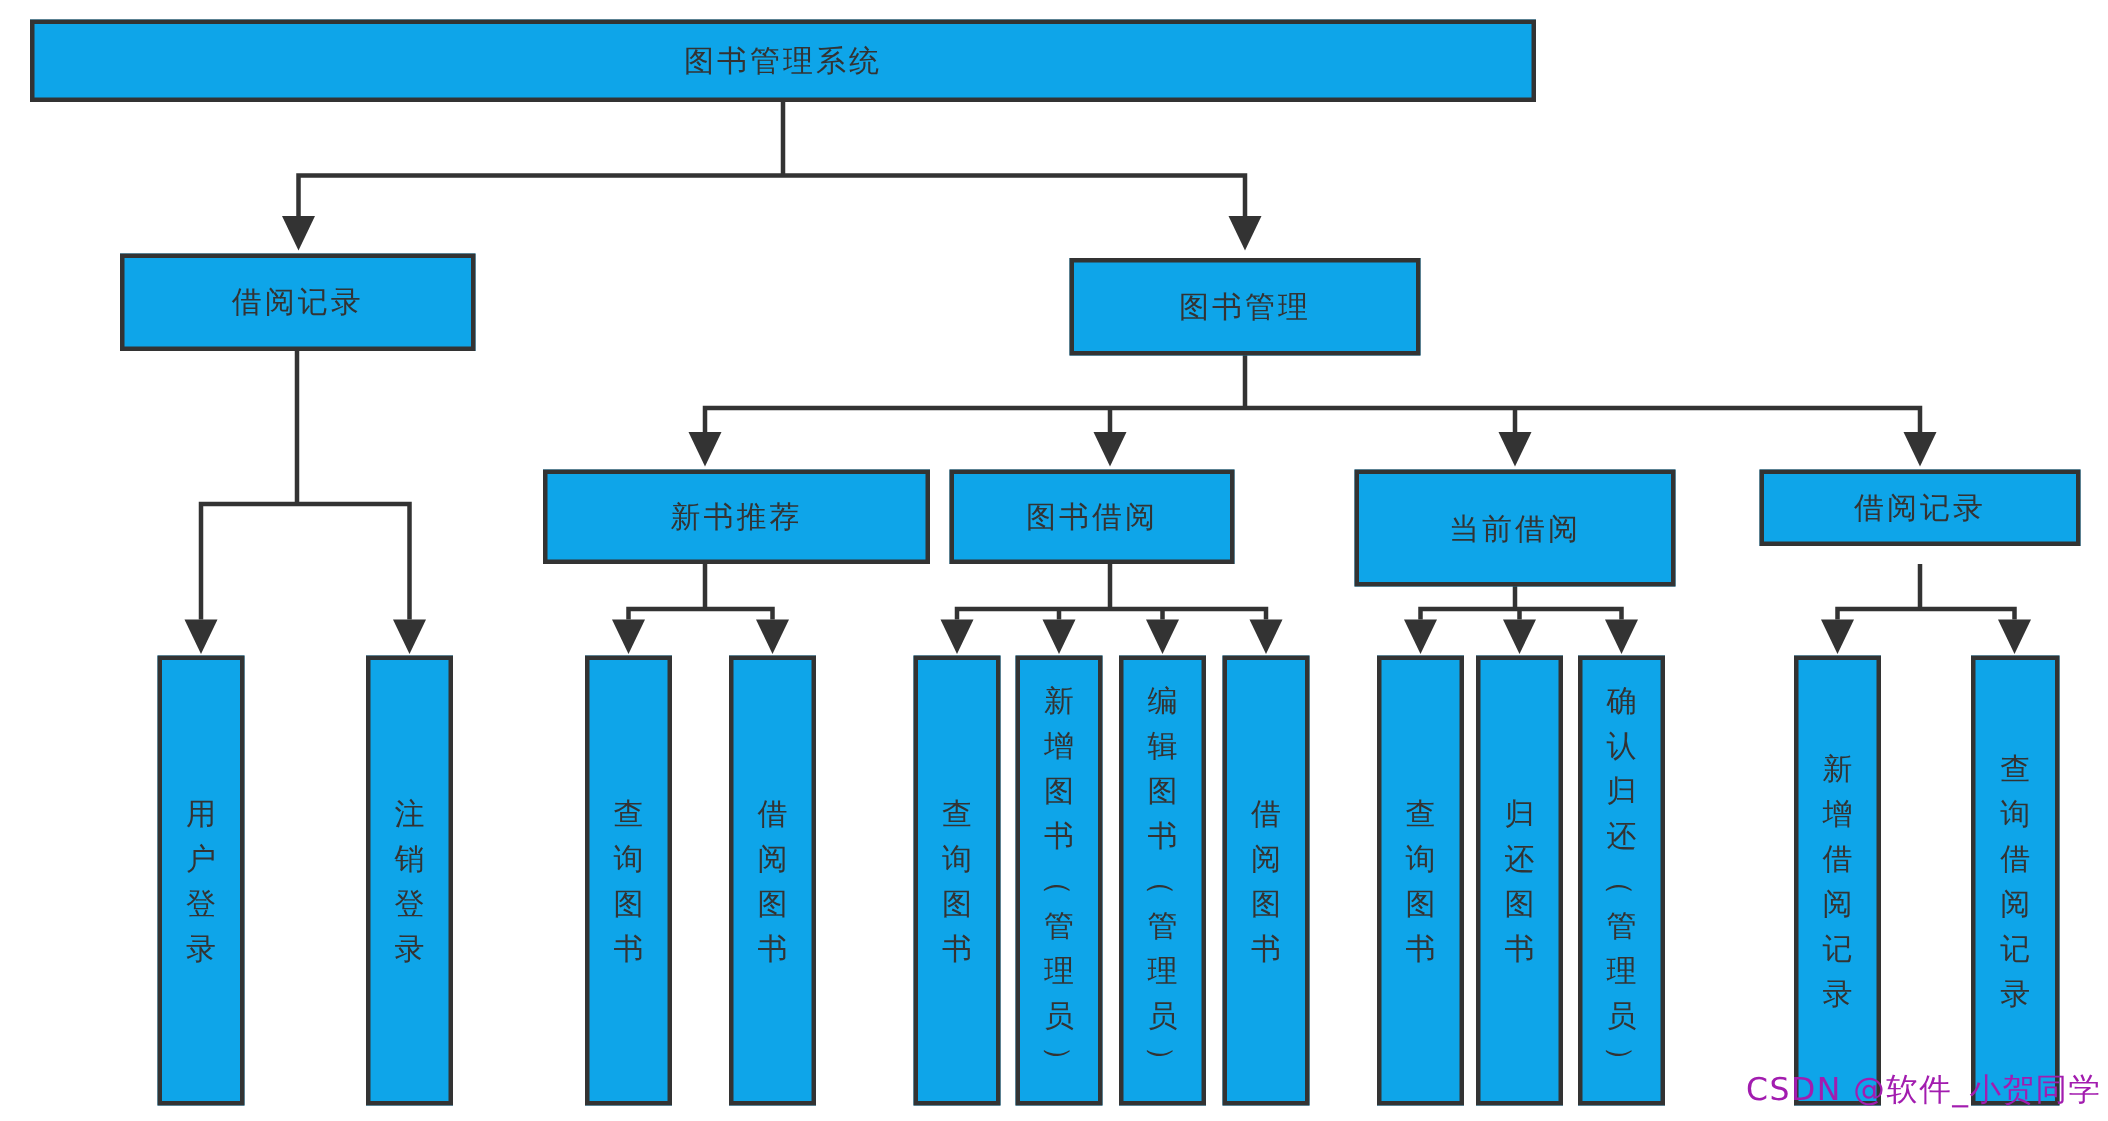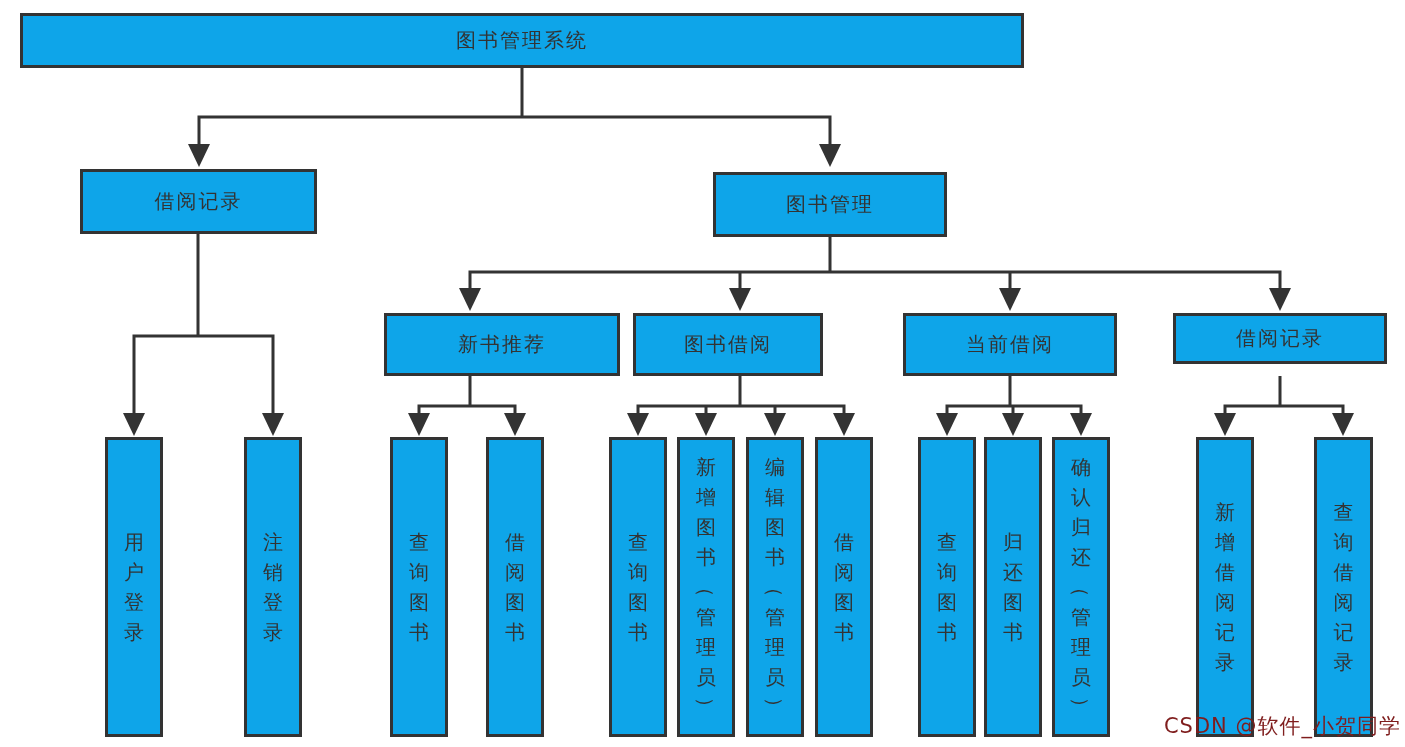--- a/index.html
+++ b/index.html
@@ -98,7 +98,7 @@
     <span class="hlabel">图书管理</span>
   </div>
 
-  <div class="box" style="left:384px;top:313px;width:236px;height:63px">
+  <div class="box" style="left:362px;top:313px;width:258px;height:63px">
     <span class="hlabel">新书推荐</span>
   </div>
   <div class="box" style="left:633px;top:313px;width:190px;height:63px">

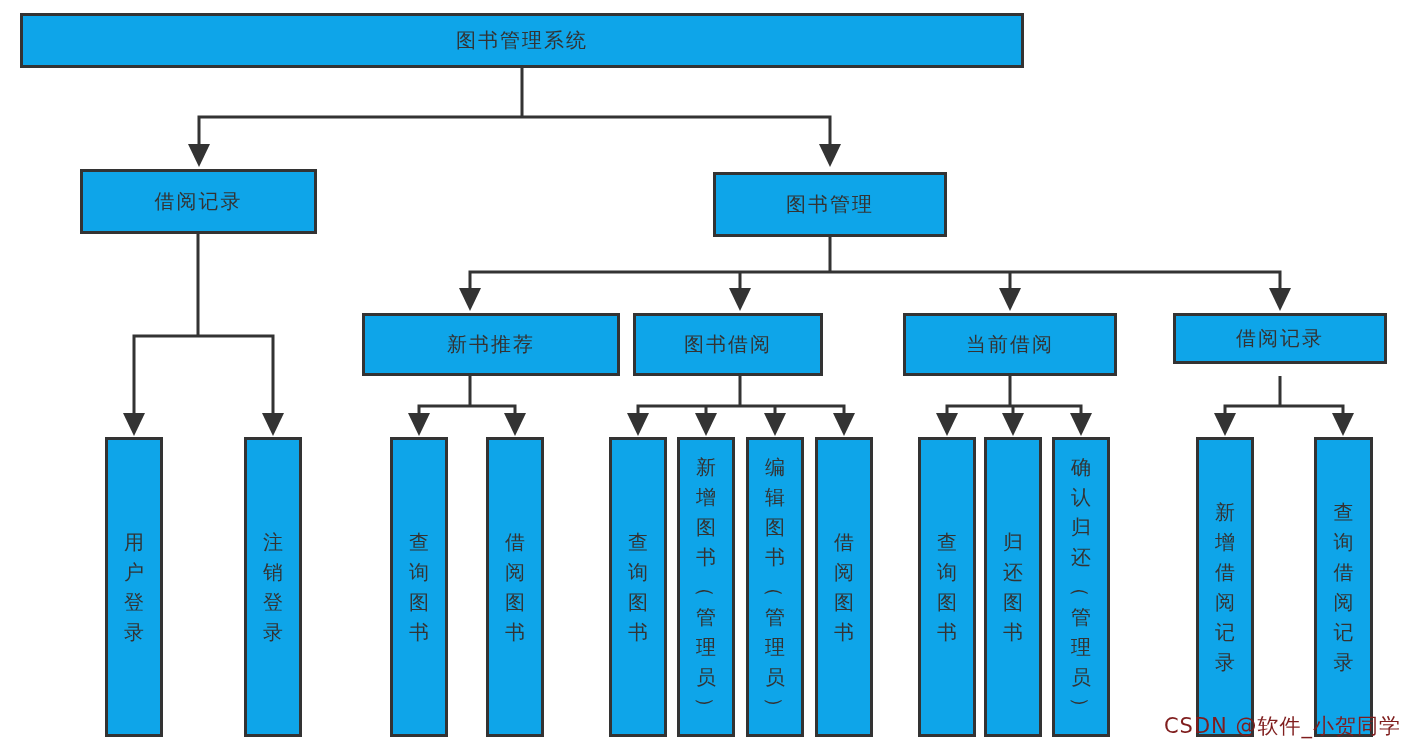--- a/index.html
+++ b/index.html
@@ -104,7 +104,7 @@
   <div class="box" style="left:633px;top:313px;width:190px;height:63px">
     <span class="hlabel">图书借阅</span>
   </div>
-  <div class="box" style="left:903px;top:313px;width:214px;height:63px">
+  <div class="box" style="left:903px;top:313px;width:214px;height:78px">
     <span class="hlabel">当前借阅</span>
   </div>
   <div class="box" style="left:1173px;top:313px;width:214px;height:51px">

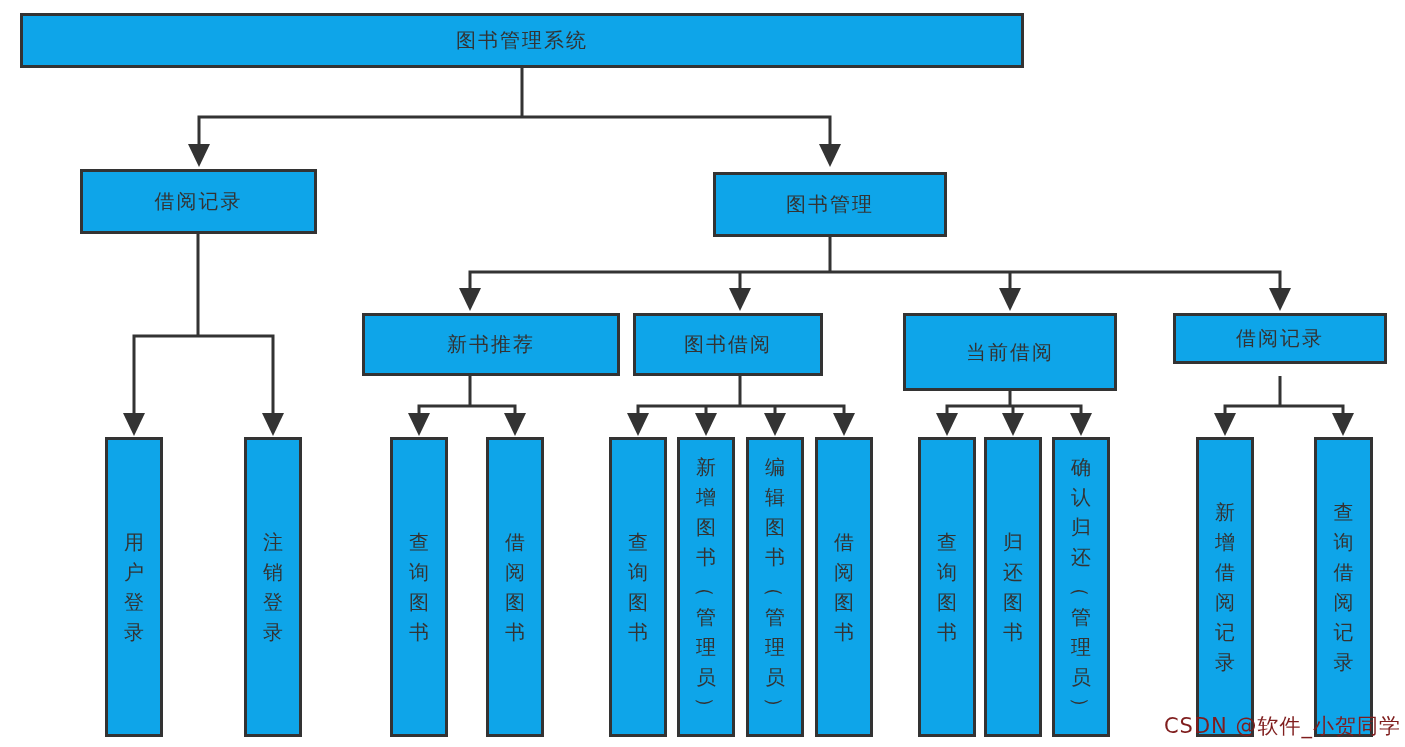--- a/index.html
+++ b/index.html
@@ -47,7 +47,7 @@
     top: 712px;
     font-size: 21px;
     letter-spacing: 1px;
-    color: #7f1d1d;
+    color: #a21caf;
     white-space: nowrap;
   }
 </style>

